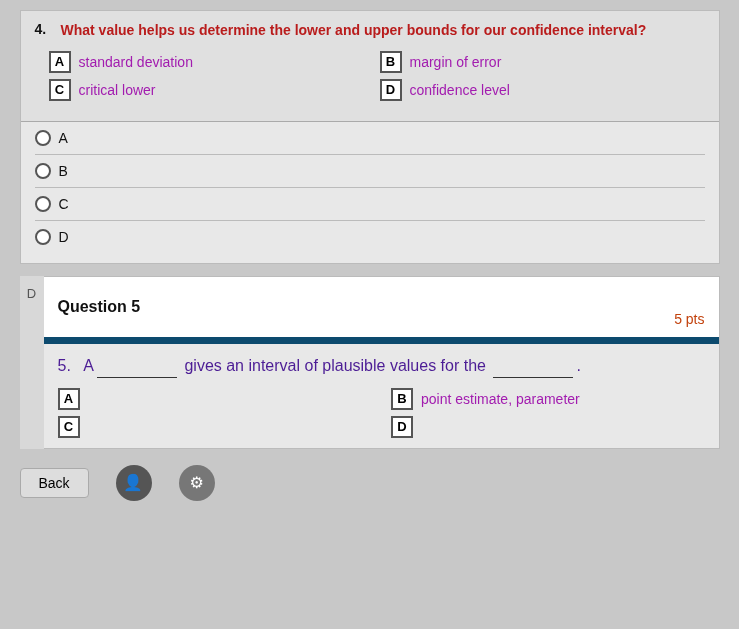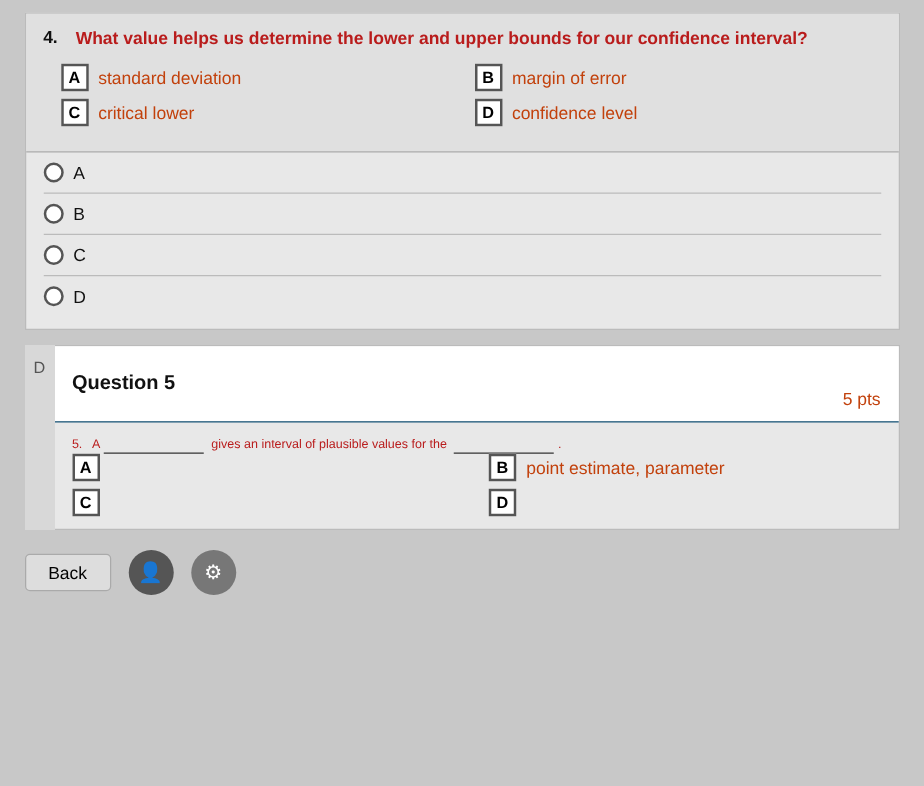--- a/index.html
+++ b/index.html
@@ -76,7 +76,7 @@
 
     .option-text {
       font-size: 14px;
-      color: #c2410c;
+      color: #a21caf;
     }
 
     .divider {

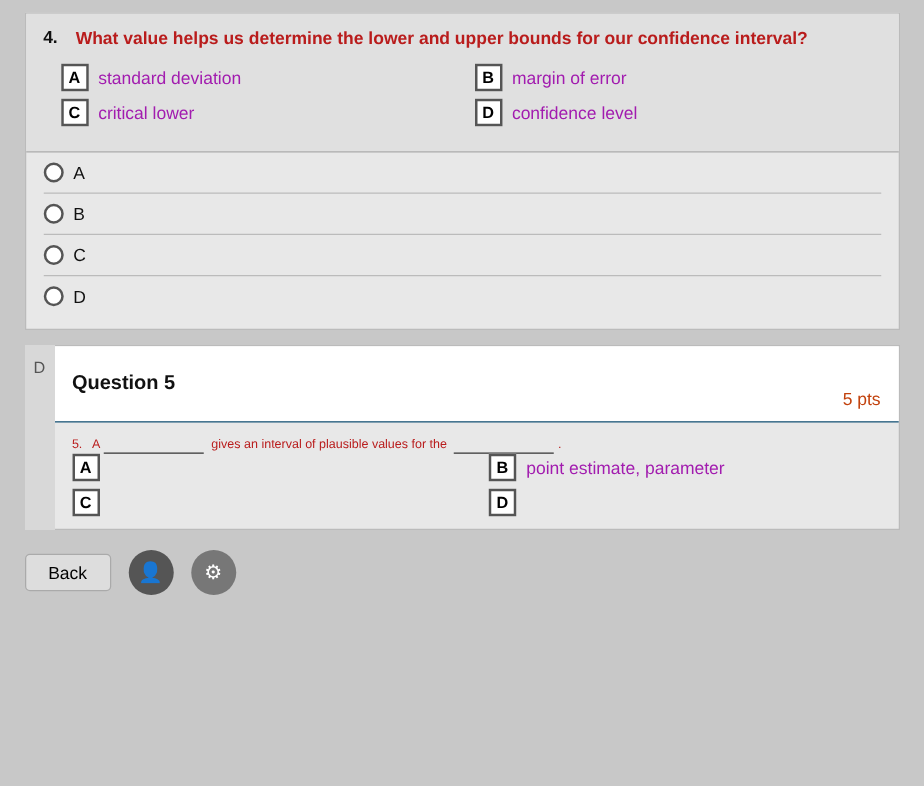--- a/index.html
+++ b/index.html
@@ -155,7 +155,7 @@
 
     .q5-header-bar {
       background: white;
-      border-bottom: 1px solid #0c4a6e;
+      border-bottom: 7px solid #0c4a6e;
       padding: 10px 14px;
       display: flex;
       justify-content: space-between;

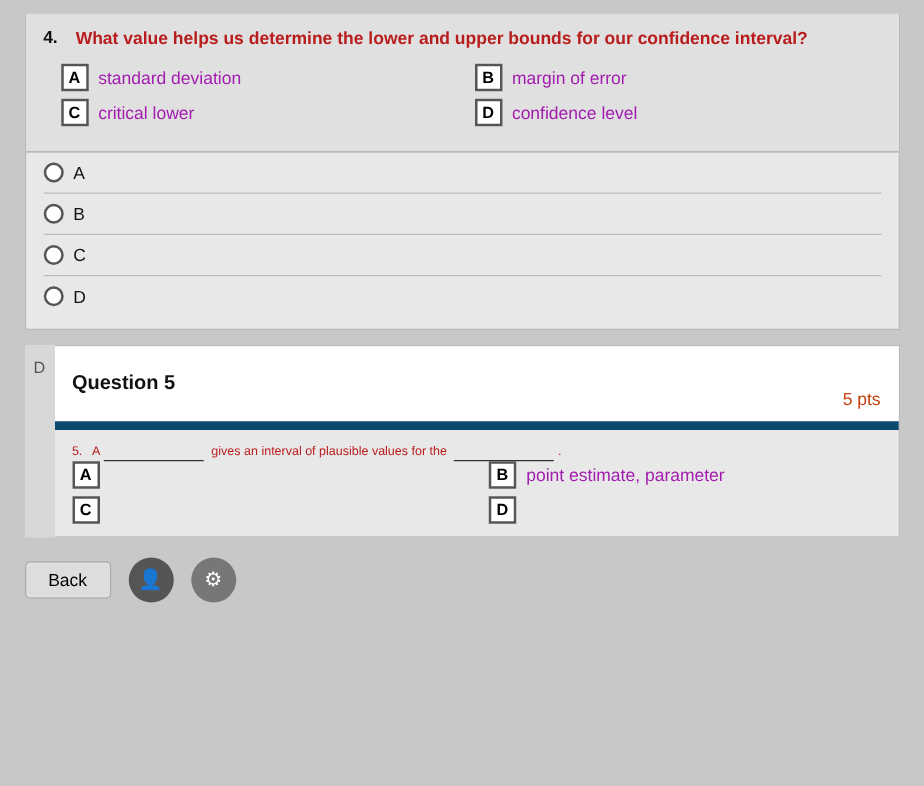--- a/index.html
+++ b/index.html
@@ -167,8 +167,9 @@
     }
 
     .q5-sentence {
-      font-size: 10px;
-      color: #b91c1c;
+      font-size: 16px;
+      color: #4c1d95;
+      margin-bottom: 10px;
       line-height: 1.5;
     }
 

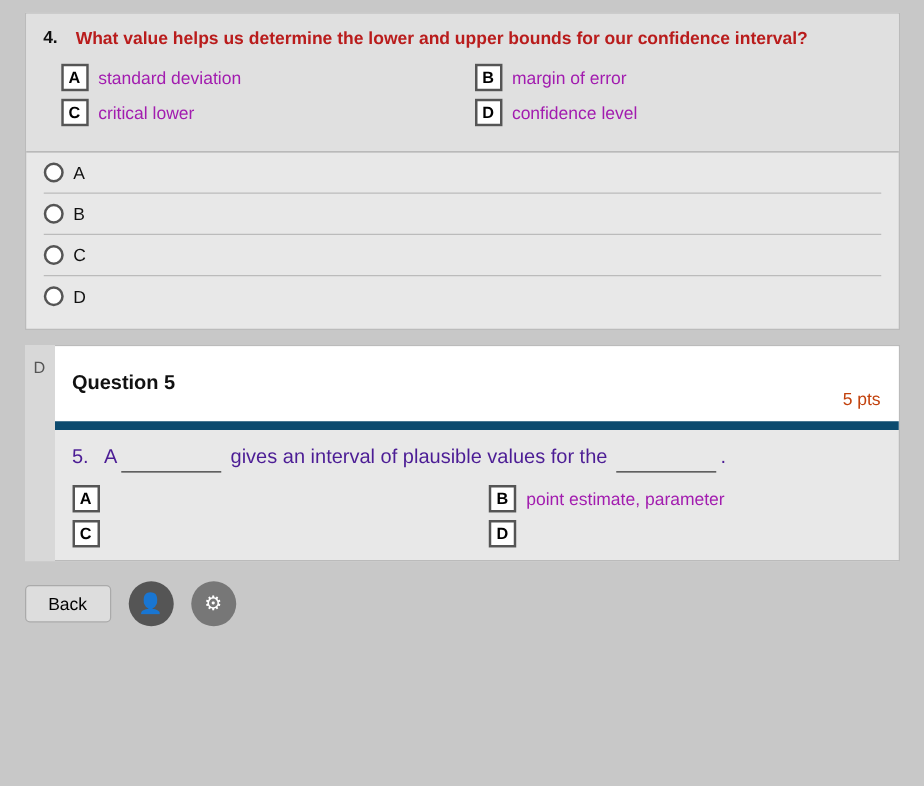--- a/index.html
+++ b/index.html
@@ -278,7 +278,7 @@
   </div>
 </div>
 
-<div style="width:700px; margin-top:10px; display:flex; align-items:center; gap:14px; padding: 6px 0;">
+<div style="width:700px; margin-top:10px; display:flex; align-items:center; gap:27px; padding: 6px 0;">
   <button style="padding: 6px 18px; background:#ddd; border:1px solid #aaa; border-radius:4px; cursor:pointer; font-size:14px;">Back</button>
   <div style="width:36px; height:36px; border-radius:50%; background:#555; display:flex; align-items:center; justify-content:center;">
     <span style="color:white; font-size:16px;">👤</span>

